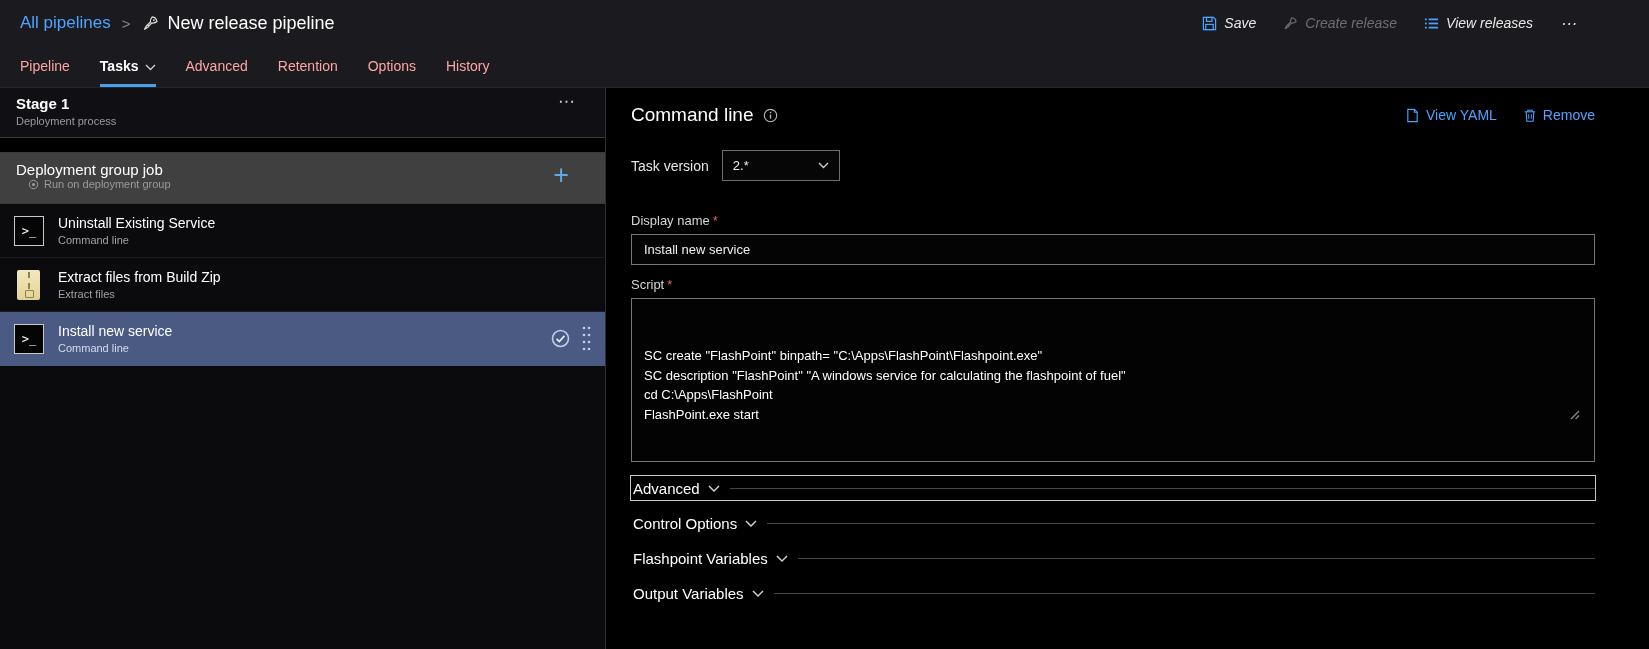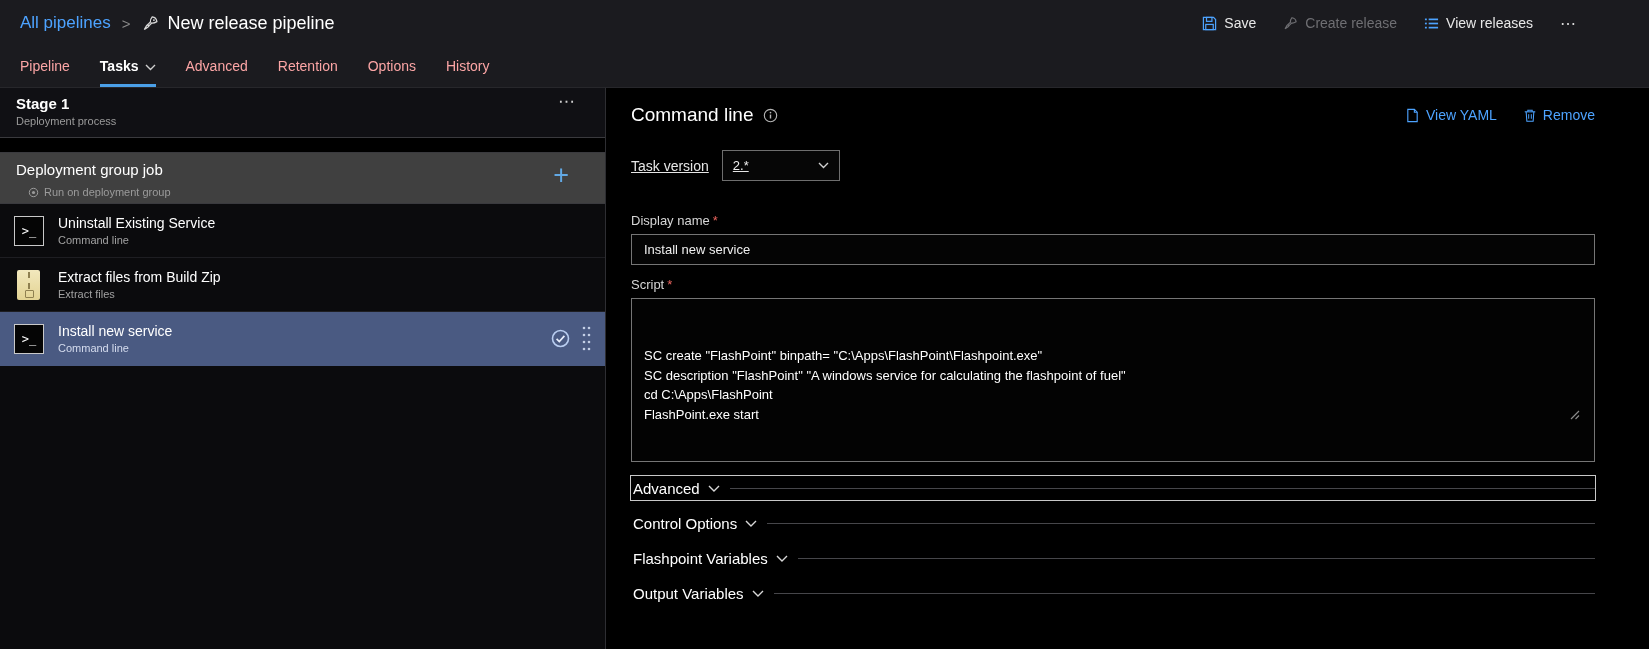--- a/index.html
+++ b/index.html
@@ -18,7 +18,7 @@
   .crumb-sep { color:#8a8a8a; margin:0 11px; font-size:15px; }
   .title-icon { margin-right:9px; }
   .page-title { color:#fff; font-size:18px; }
-  .topbar-actions { margin-left:auto; display:flex; align-items:center; gap:27px; padding-right:72px; font-size:14px; }
+  .topbar-actions { margin-left:auto; display:flex; align-items:center; gap:27px; padding-right:72px; font-size:14px;font-style:italic; }
   .tb-action { display:flex; align-items:center; gap:7px; cursor:pointer; color:#e8e8e8; white-space:nowrap; }
   .tb-action.disabled { color:#6f6f73; cursor:default; }
   .tb-more { color:#d8d8d8; font-size:16px; letter-spacing:1px; cursor:pointer; }

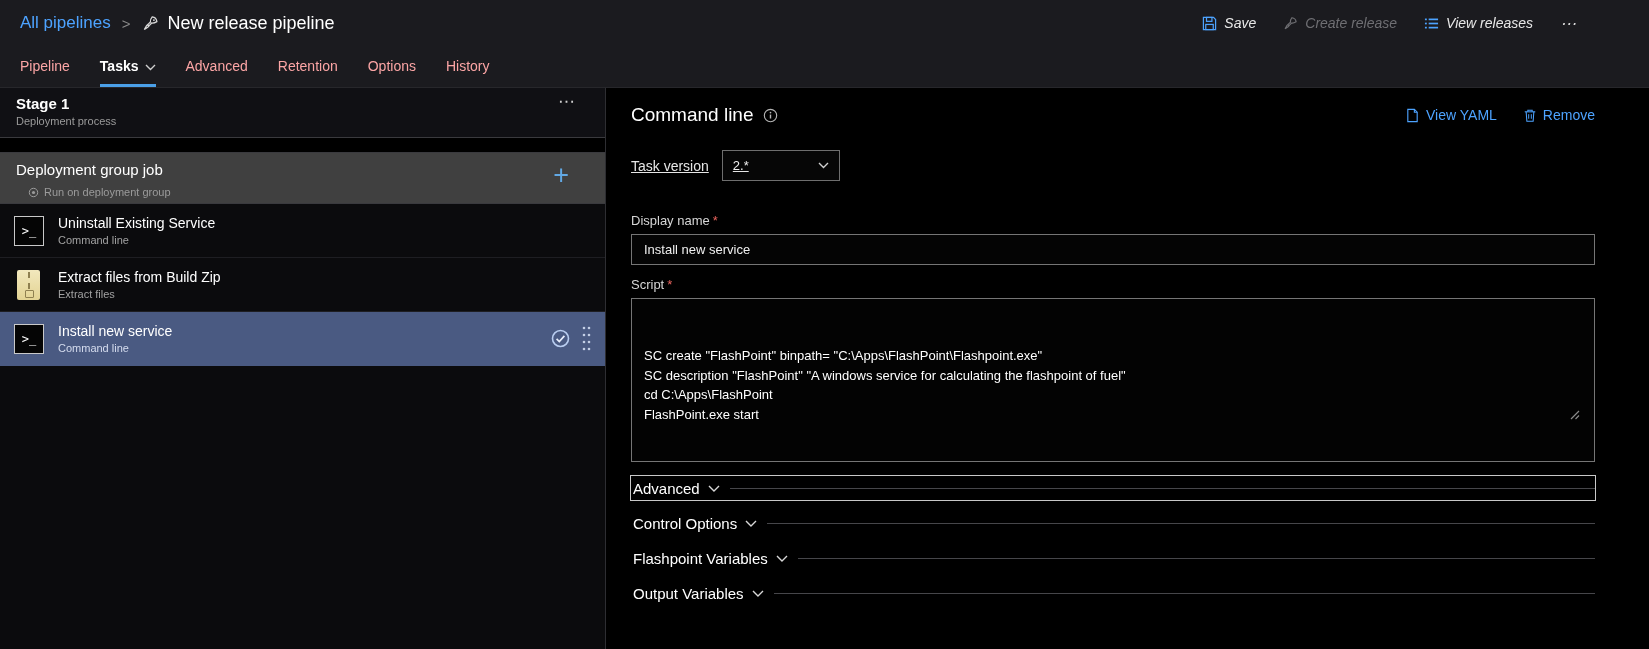--- a/index.html
+++ b/index.html
@@ -76,7 +76,7 @@
   .main-actions { margin-left:auto; display:flex; gap:26px; font-size:14px; color:#4da3ff; }
   .main-action { display:flex; align-items:center; gap:6px; cursor:pointer; }
 
-  .task-version-row { margin-top:22px; display:flex; align-items:center; gap:13px; font-size:14px; color:#e6e6e6;text-decoration:underline; }
+  .task-version-row { margin-top:22px; display:flex; align-items:center; gap:13px; font-size:14px; color:#e6e6e6; }
   .select-box { width:118px; height:31px; border:1px solid #6e6e6e; background:#060606;
                 display:flex; align-items:center; padding:0 10px; font-size:13px; cursor:pointer; color:#f0f0f0; }
   .select-box .chev { margin-left:auto; color:#cfcfcf; }

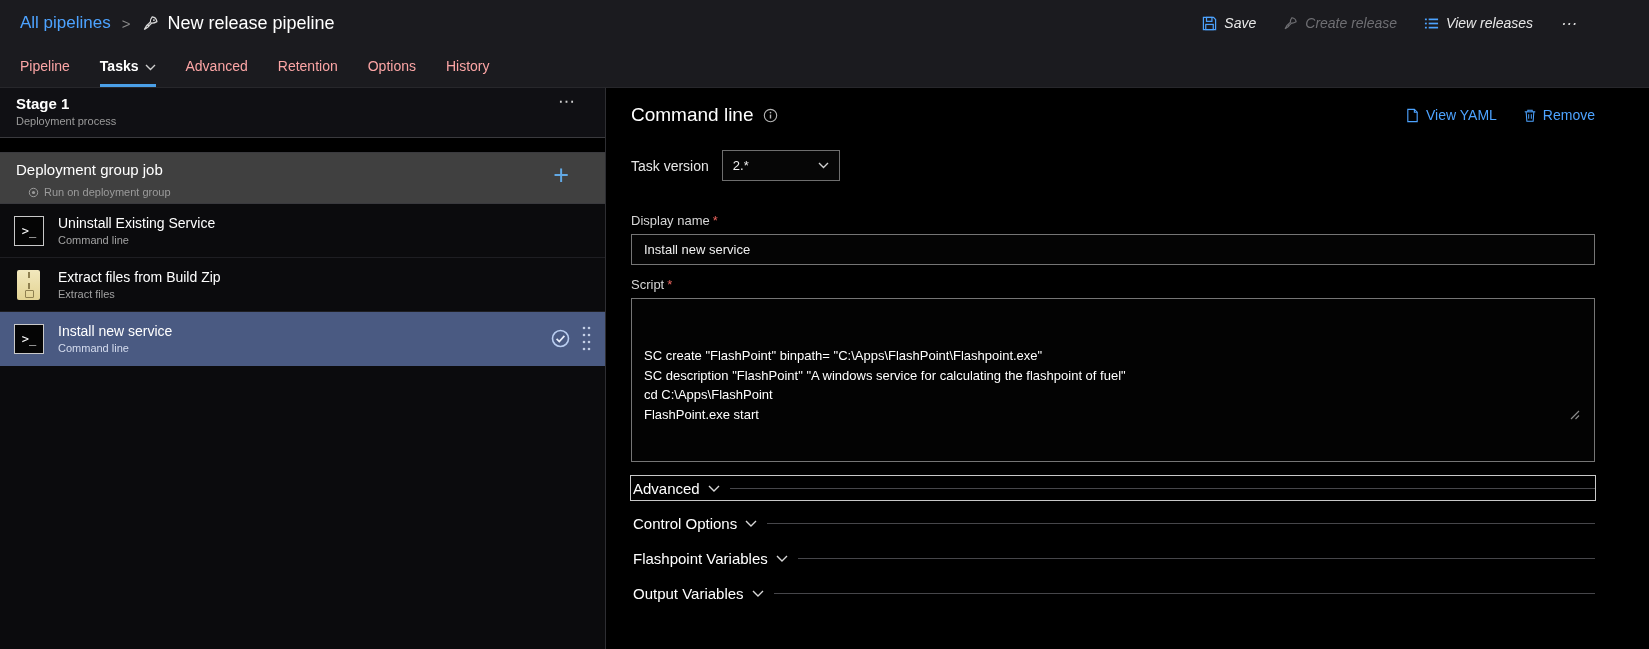--- a/index.html
+++ b/index.html
@@ -45,7 +45,7 @@
   .job-header { height:52px; padding:8px 14px 0 16px; border-top:1px solid #3a3a3e;
                 border-bottom:1px solid #3a3a3e; background:#404040; position:relative; cursor:pointer; }
   .job-title { font-size:15px; }
-  .job-sub { font-size:11px; color:#9b9b9b; margin-top:8px; display:flex; align-items:center; gap:5px; padding-left:12px; }
+  .job-sub { font-size:11px; color:#9b9b9b; margin-top:0; display:flex; align-items:center; gap:5px; padding-left:12px; }
   .job-add { position:absolute; right:36px; top:9px; font-size:27px; font-weight:300;
              color:#62a9e5; line-height:27px; cursor:pointer; }
   .task-row { height:54px; display:flex; align-items:center; padding:0 14px;

